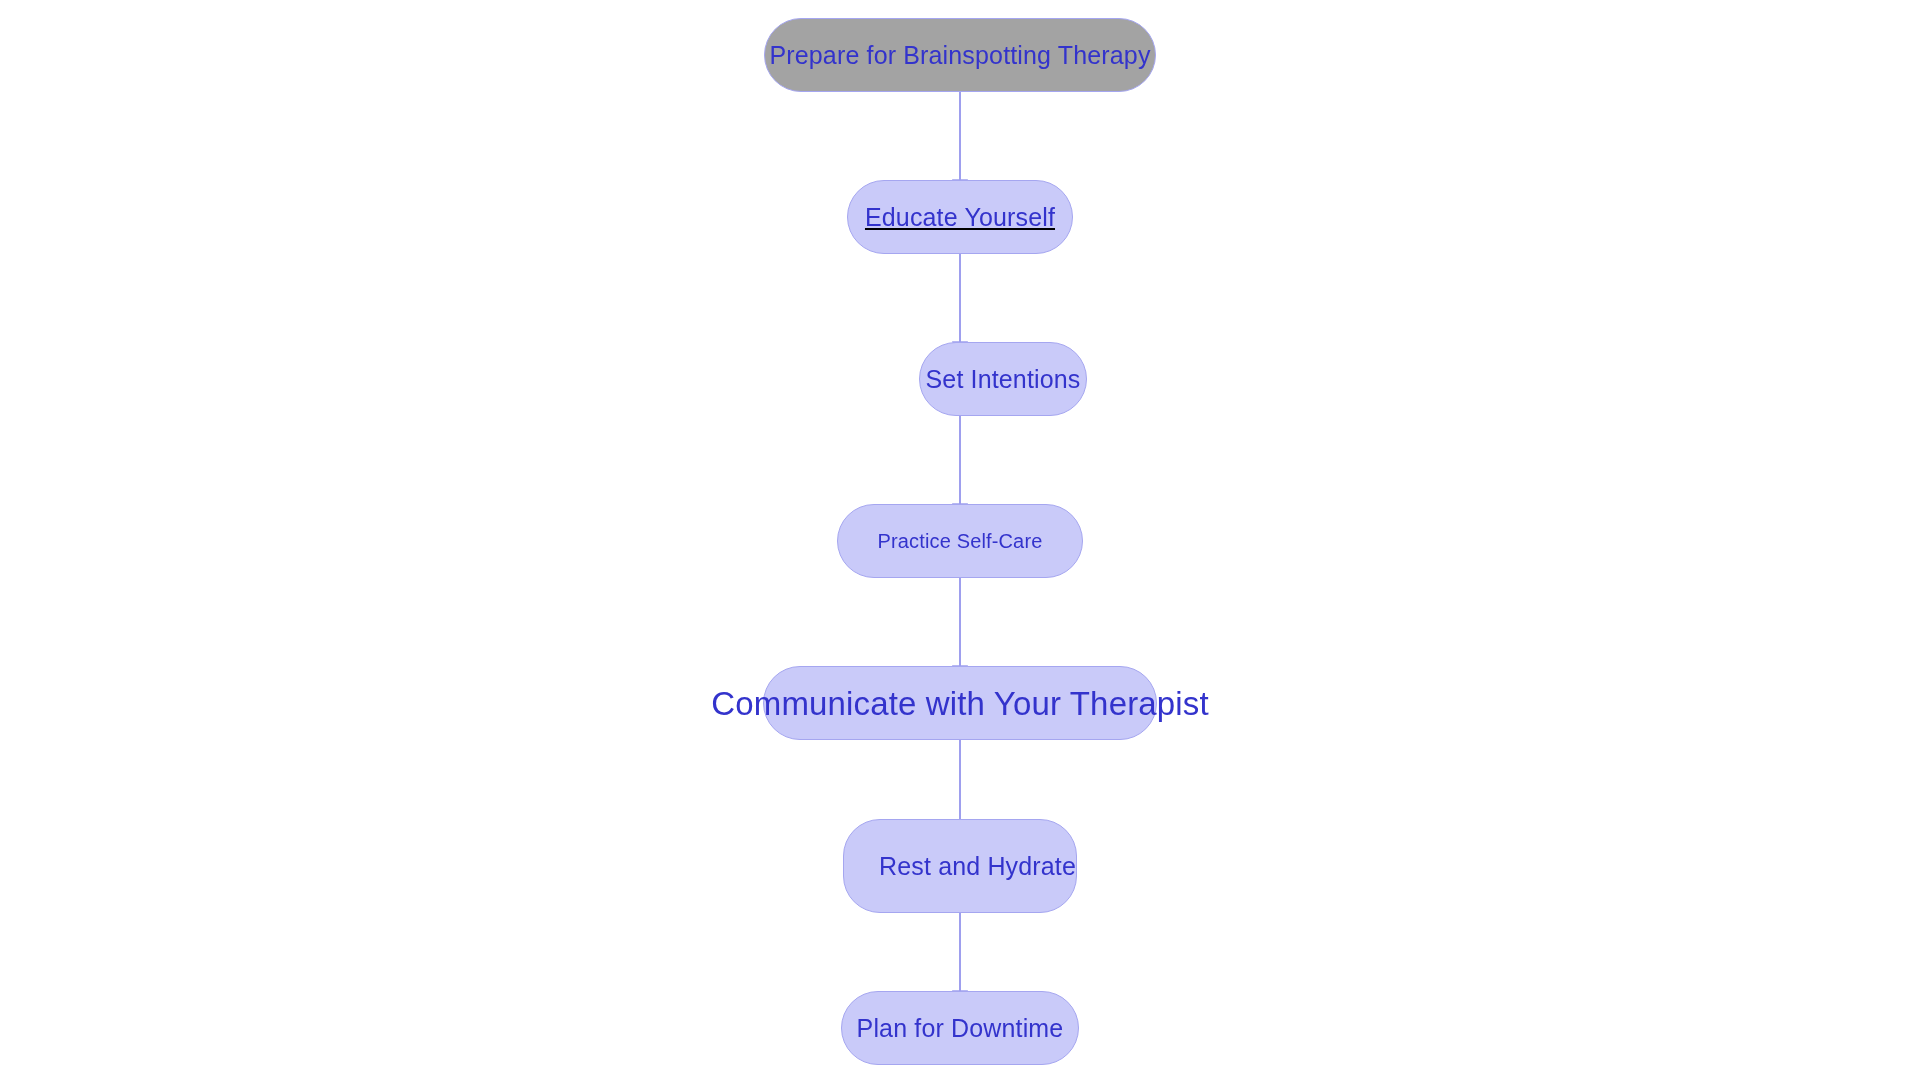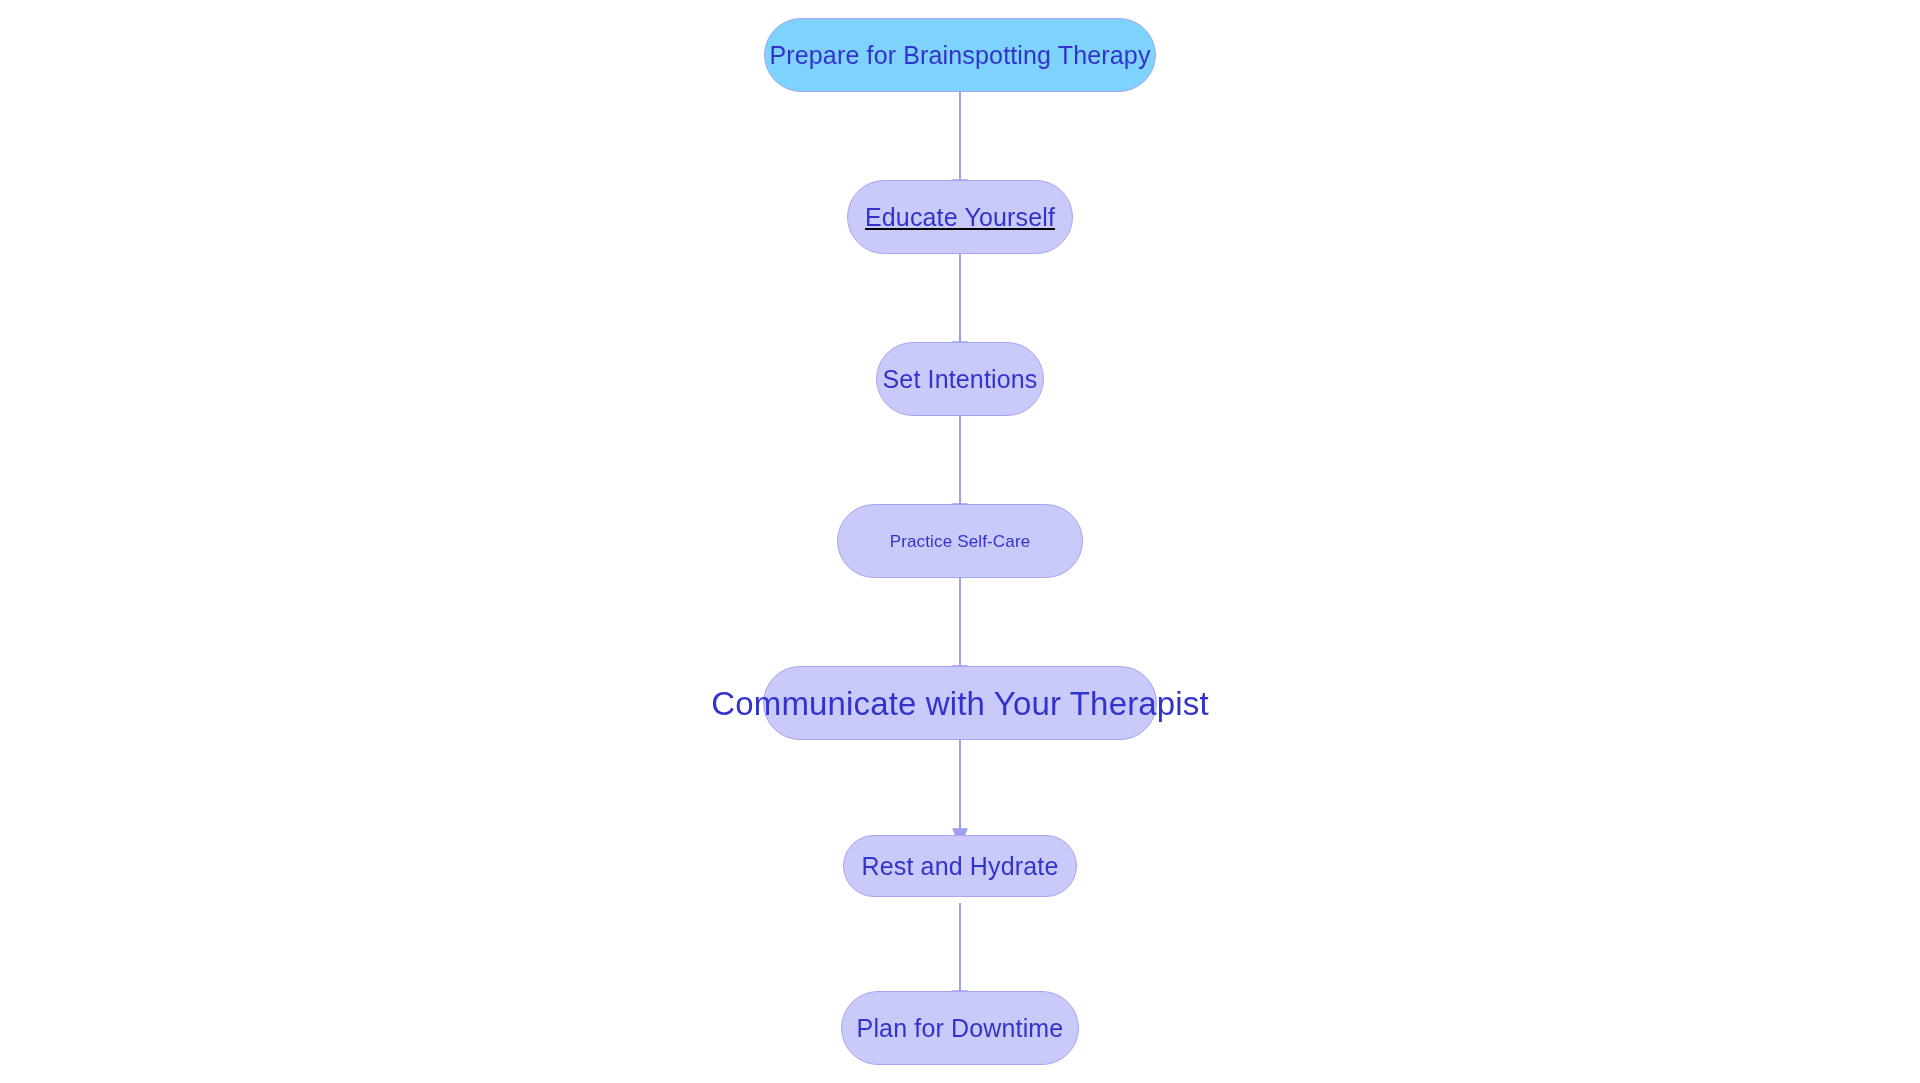--- a/index.html
+++ b/index.html
@@ -77,7 +77,7 @@
   </svg>
 
   <div id="node-group">
-      <div class="flow-node" style="left: 960px; top: 55px; width: 392px; height: 74px; background: #7dd3fc; border-color: rgb(165, 166, 240); border-radius: 37px;">
+      <div class="flow-node" style="left: 960px; top: 55px; width: 392px; height: 74px; background: #a3a3a3; border-color: rgb(165, 166, 240); border-radius: 37px;">
         <span class="node-label" style="color: rgb(51, 51, 204); font-size: 25px;">Prepare for Brainspotting Therapy</span>
       </div>
       <div class="flow-node" style="left: 960px; top: 217px; width: 226px; height: 74px; background: rgb(201, 202, 249); border-color: rgb(165, 166, 240); border-radius: 37px; text-decoration: underline;">

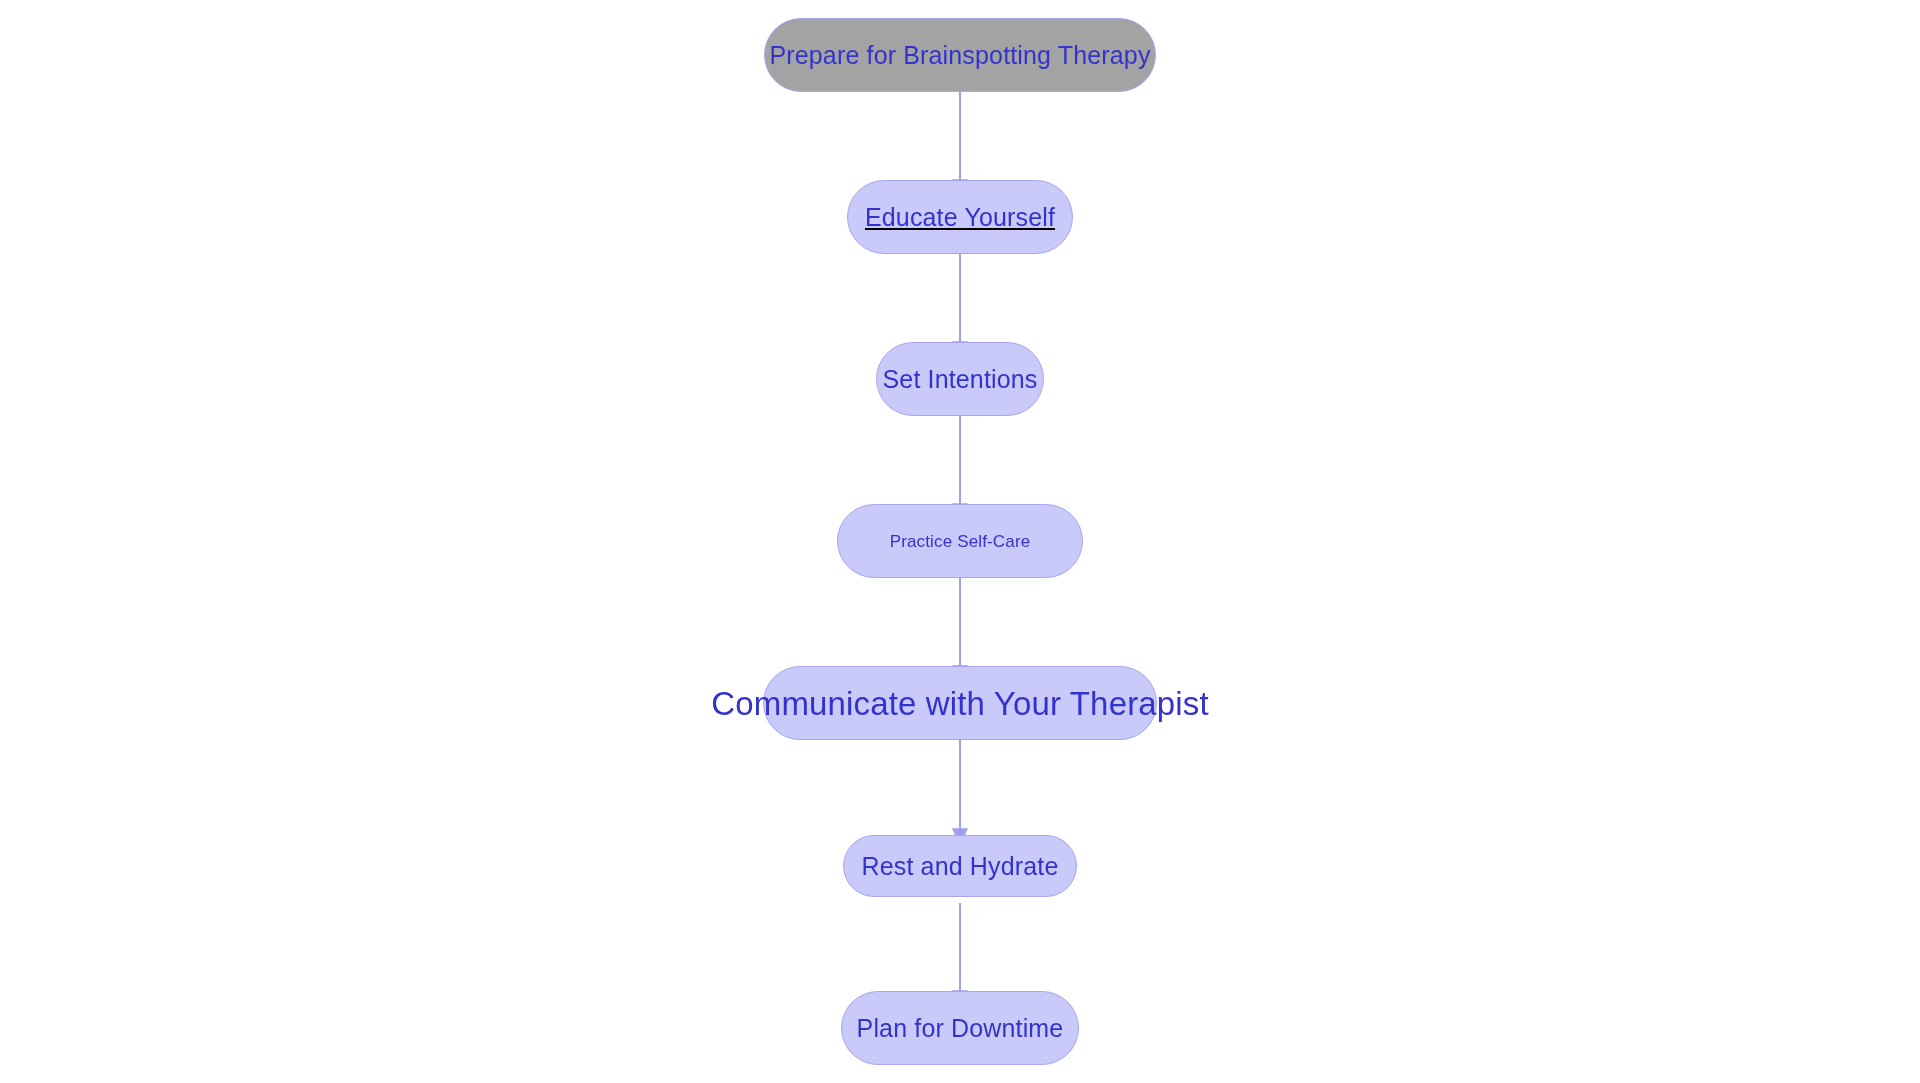--- a/index.html
+++ b/index.html
@@ -83,7 +83,7 @@
       <div class="flow-node" style="left: 960px; top: 217px; width: 226px; height: 74px; background: rgb(201, 202, 249); border-color: rgb(165, 166, 240); border-radius: 37px; text-decoration: underline;">
         <span class="node-label" style="color: rgb(51, 51, 204); font-size: 25px;">Educate Yourself</span>
       </div>
-      <div class="flow-node" style="left: 960px; top: 379px; width: 168px; height: 74px; background: rgb(201, 202, 249); border-color: rgb(165, 166, 240); border-radius: 37px;">
+      <div class="flow-node" style="left: 1003px; top: 379px; width: 168px; height: 74px; background: rgb(201, 202, 249); border-color: rgb(165, 166, 240); border-radius: 37px;">
         <span class="node-label" style="color: rgb(51, 51, 204); font-size: 25px;">Set Intentions</span>
       </div>
       <div class="flow-node" style="left: 960px; top: 541px; width: 246px; height: 74px; background: rgb(201, 202, 249); border-color: rgb(165, 166, 240); border-radius: 37px;">

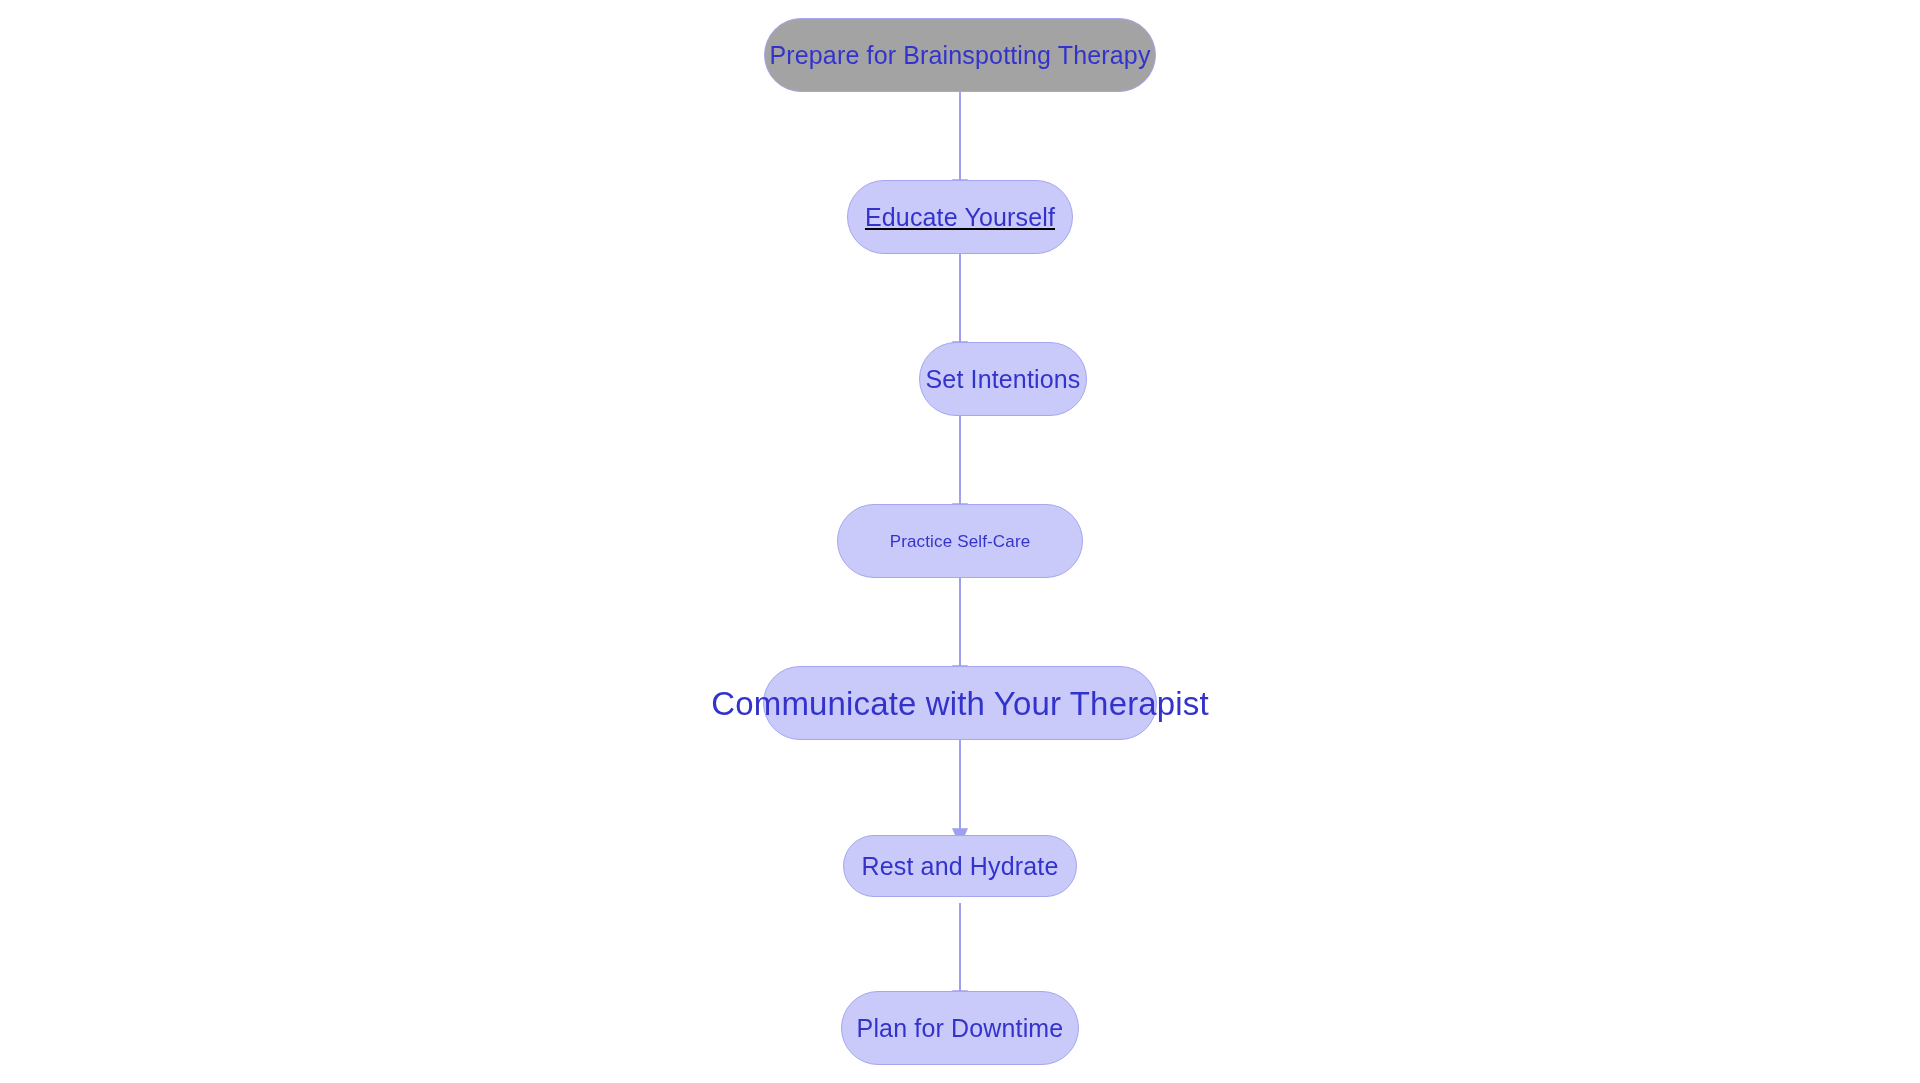--- a/index.html
+++ b/index.html
@@ -87,7 +87,7 @@
         <span class="node-label" style="color: rgb(51, 51, 204); font-size: 25px;">Set Intentions</span>
       </div>
       <div class="flow-node" style="left: 960px; top: 541px; width: 246px; height: 74px; background: rgb(201, 202, 249); border-color: rgb(165, 166, 240); border-radius: 37px;">
-        <span class="node-label" style="color: rgb(51, 51, 204); font-size: 17px;">Practice Self-Care</span>
+        <span class="node-label" style="color: rgb(51, 51, 204); font-size: 20px;">Practice Self-Care</span>
       </div>
       <div class="flow-node" style="left: 960px; top: 703px; width: 394px; height: 74px; background: rgb(201, 202, 249); border-color: rgb(165, 166, 240); border-radius: 37px;">
         <span class="node-label" style="color: rgb(51, 51, 204); font-size: 33px;">Communicate with Your Therapist</span>

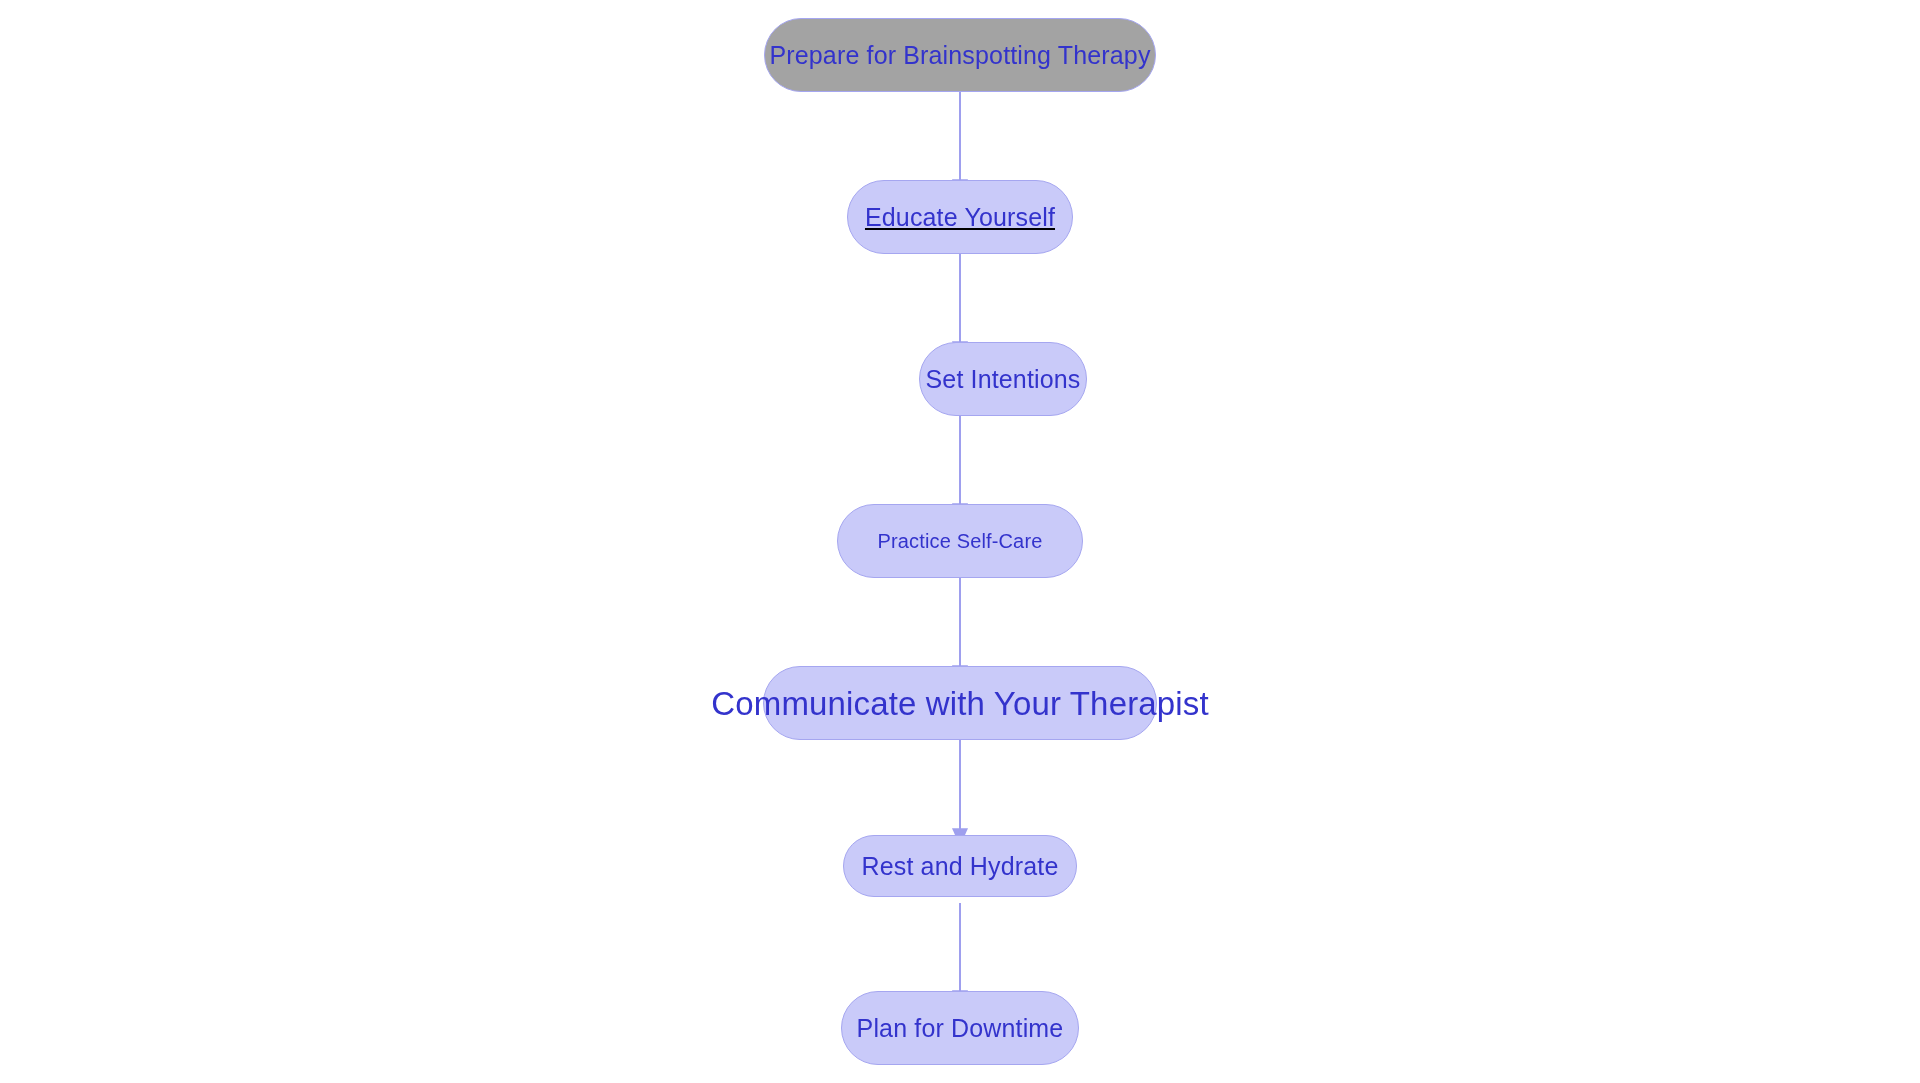--- a/index.html
+++ b/index.html
@@ -92,7 +92,7 @@
       <div class="flow-node" style="left: 960px; top: 703px; width: 394px; height: 74px; background: rgb(201, 202, 249); border-color: rgb(165, 166, 240); border-radius: 37px;">
         <span class="node-label" style="color: rgb(51, 51, 204); font-size: 33px;">Communicate with Your Therapist</span>
       </div>
-      <div class="flow-node" style="left: 960px; top: 866px; width: 234px; height: 62px; background: rgb(201, 202, 249); border-color: rgb(165, 166, 240); border-radius: 37px;">
+      <div class="flow-node" style="left: 960px; top: 866px; width: 234px; height: 94px; background: rgb(201, 202, 249); border-color: rgb(165, 166, 240); border-radius: 37px; justify-content: flex-end;">
         <span class="node-label" style="color: rgb(51, 51, 204); font-size: 25px;">Rest and Hydrate</span>
       </div>
       <div class="flow-node" style="left: 960px; top: 1028px; width: 238px; height: 74px; background: rgb(201, 202, 249); border-color: rgb(165, 166, 240); border-radius: 37px;">

